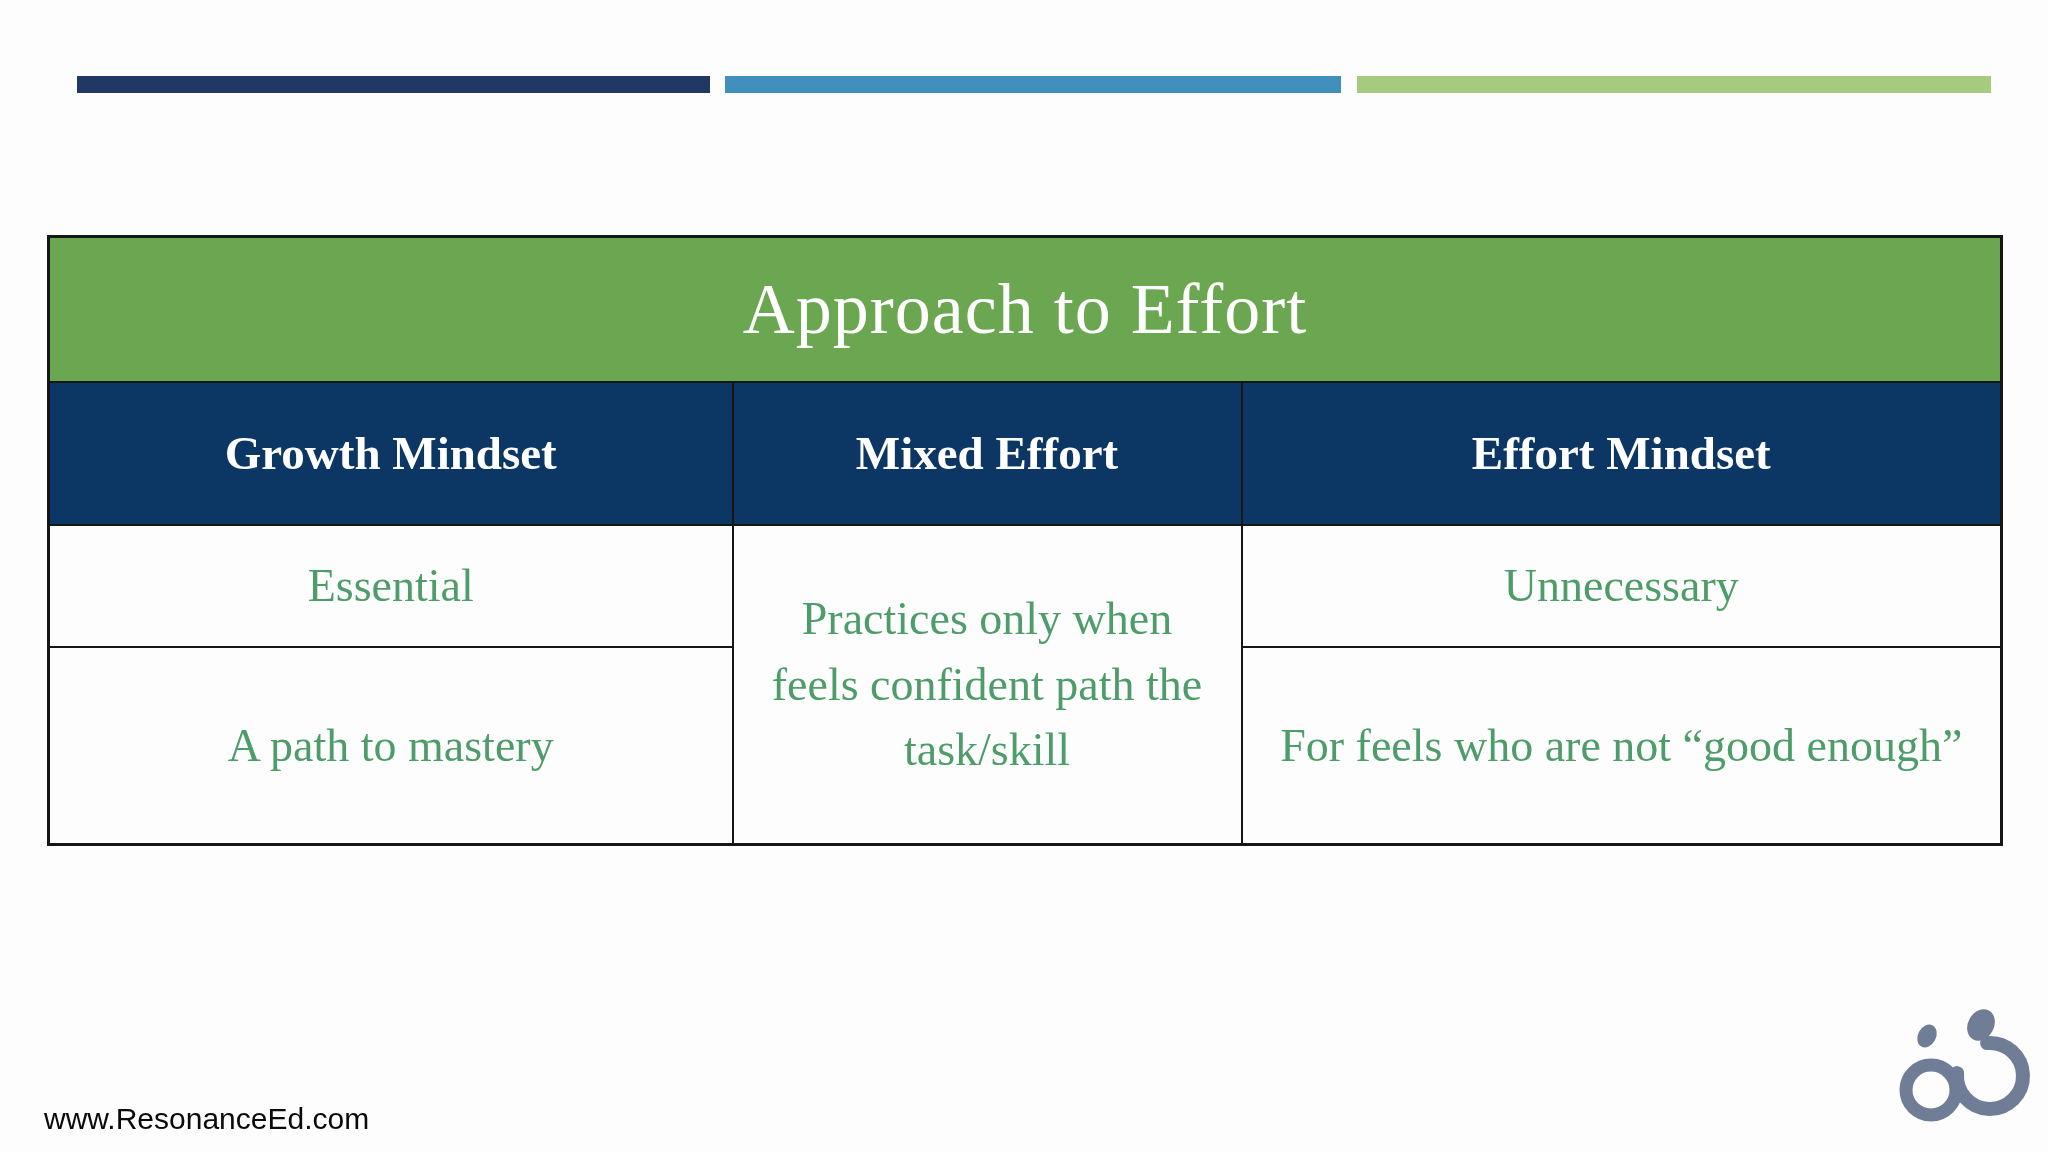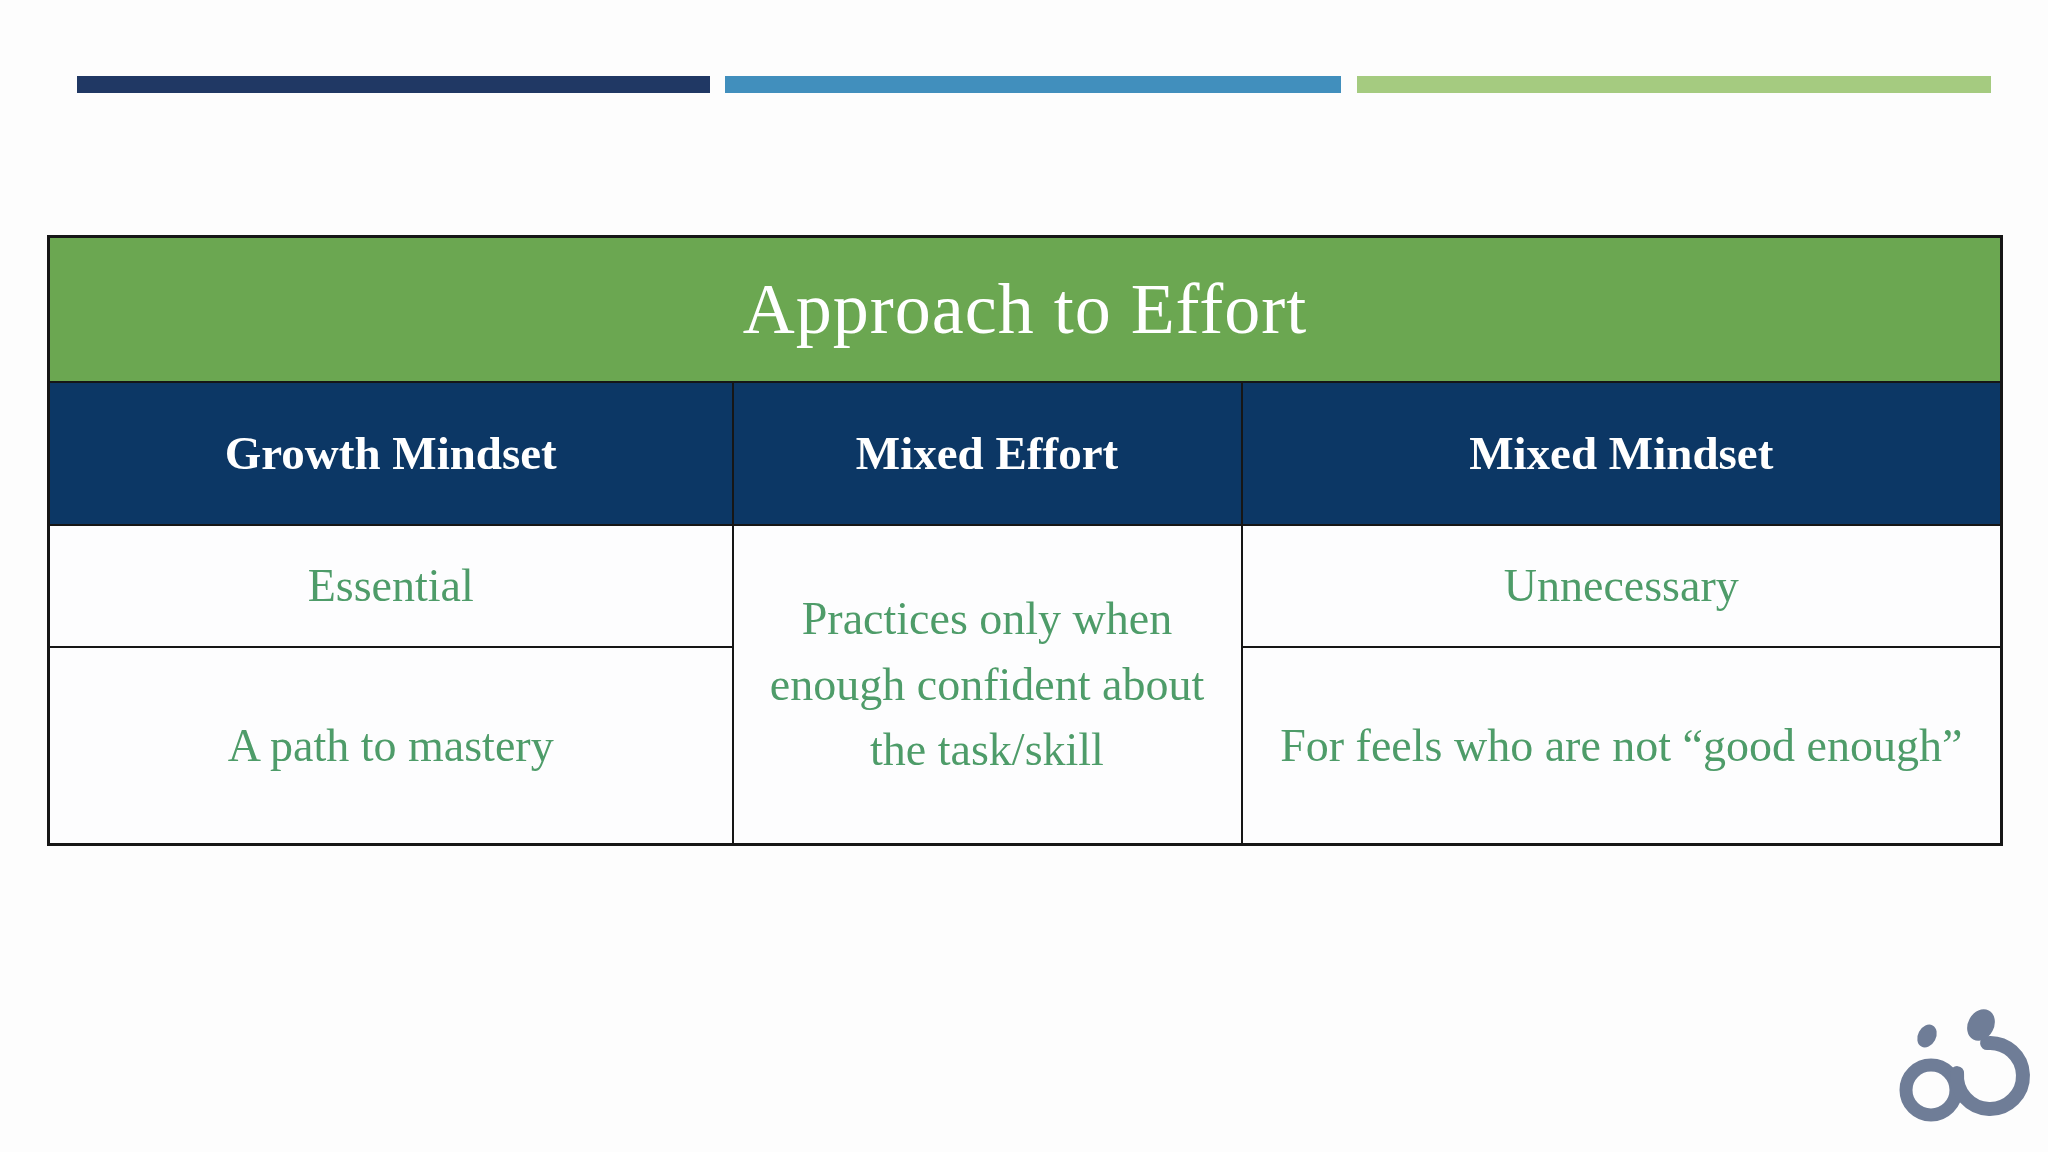--- a/index.html
+++ b/index.html
@@ -109,7 +109,7 @@
       <tr class="header-row">
         <th class="col-header">Growth Mindset</th>
         <th class="col-header">Mixed Effort</th>
-        <th class="col-header">Mixed Mindset</th>
+        <th class="col-header">Effort Mindset</th>
       </tr>
       <tr class="body-row-1">
         <td class="body-cell">Essential</td>

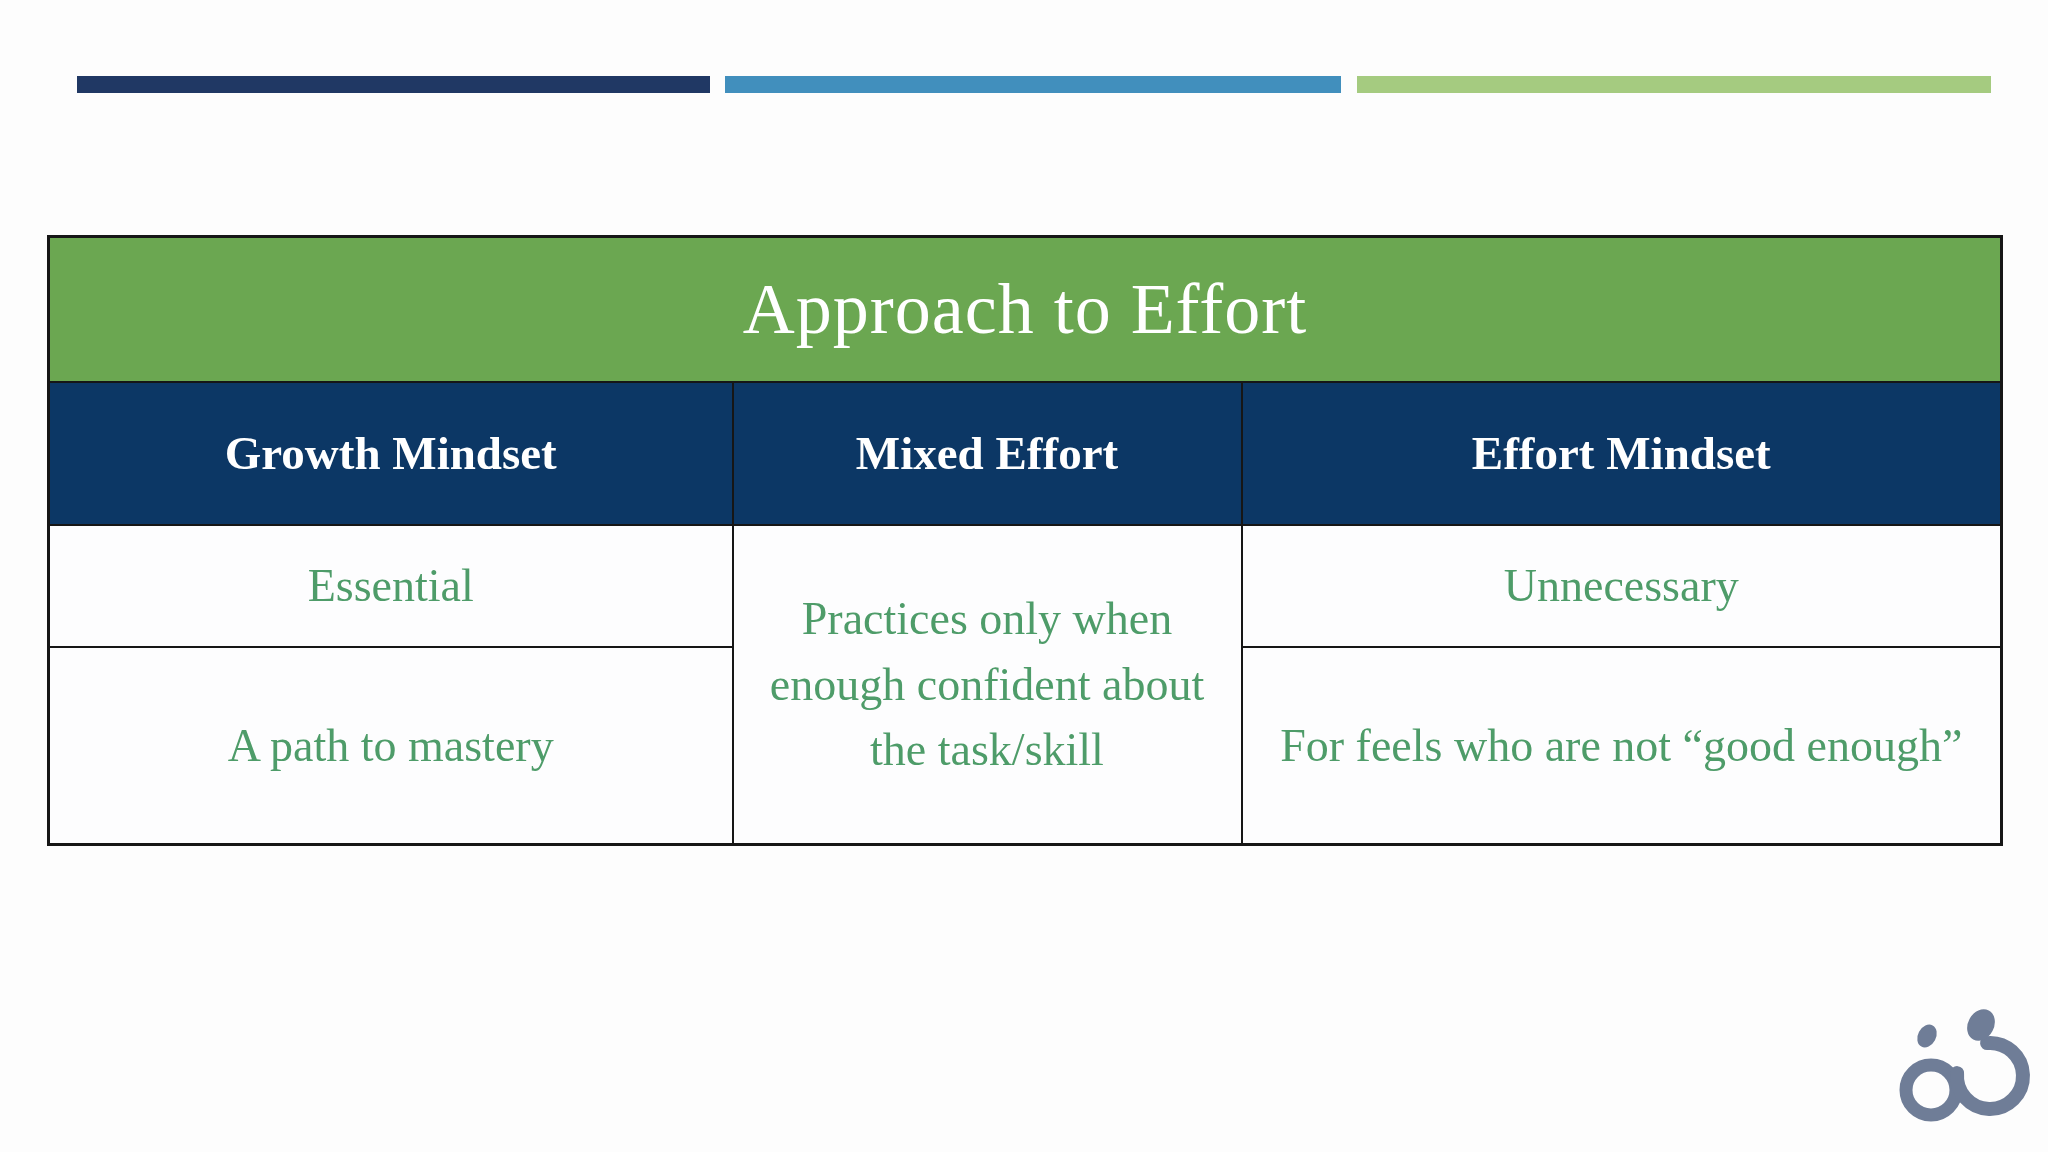--- a/index.html
+++ b/index.html
@@ -113,7 +113,7 @@
       </tr>
       <tr class="body-row-1">
         <td class="body-cell">Essential</td>
-        <td class="body-cell cell-mixed" rowspan="2">Practices only when enough confident about the task/skill</td>
+        <td class="body-cell cell-mixed" rowspan="2">Practices only when feels confident path the task/skill</td>
         <td class="body-cell">Unnecessary</td>
       </tr>
       <tr class="body-row-2">

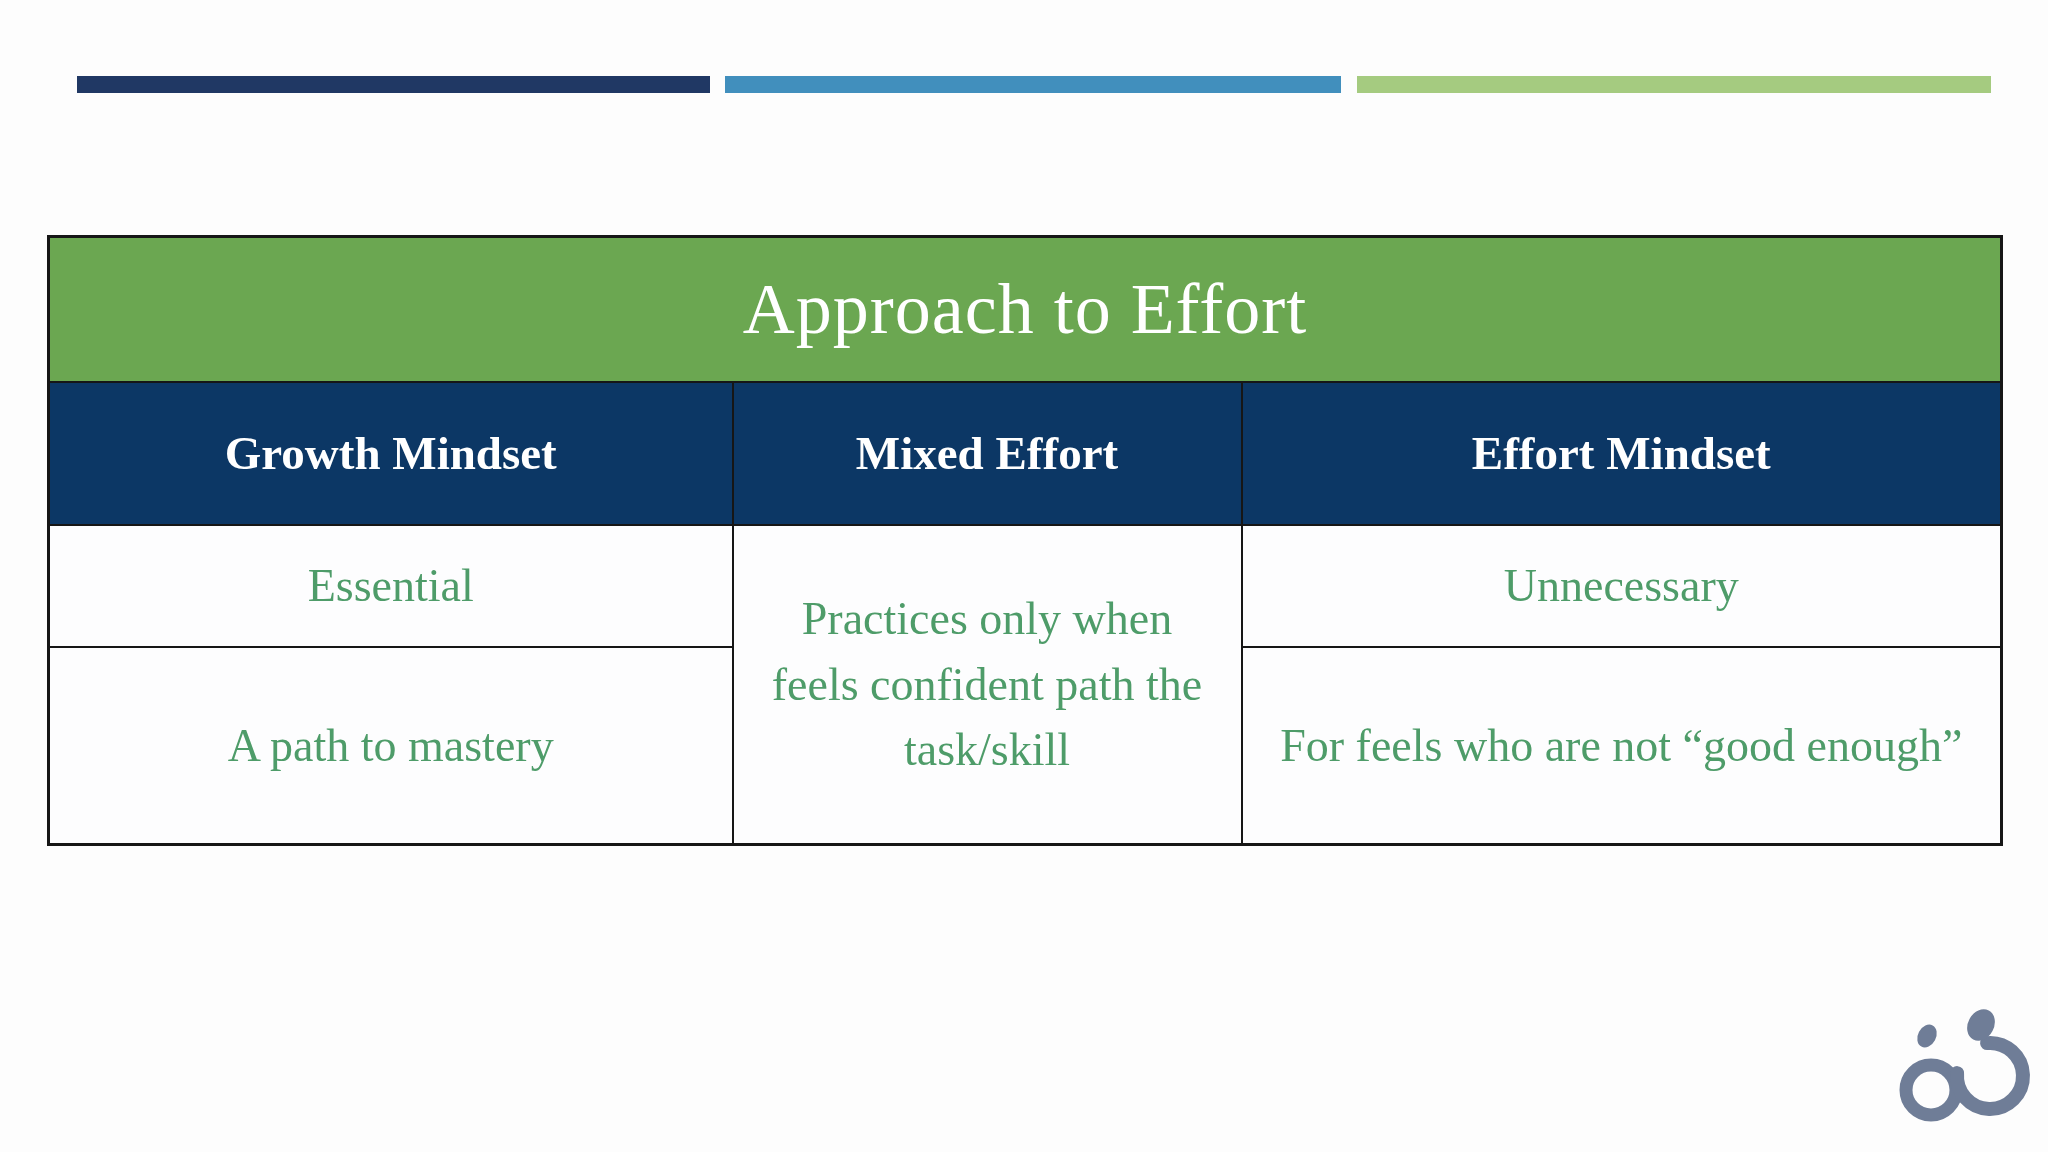--- a/index.html
+++ b/index.html
@@ -123,6 +123,7 @@
     </tbody>
   </table>
 
+  <div class="footer-url">www.ResonanceEd.com</div>
 
   <svg class="logo" viewBox="0 0 150 160" aria-hidden="true">
     <circle cx="38" cy="95" r="25" fill="none" stroke="#6F7D97" stroke-width="13"></circle>

